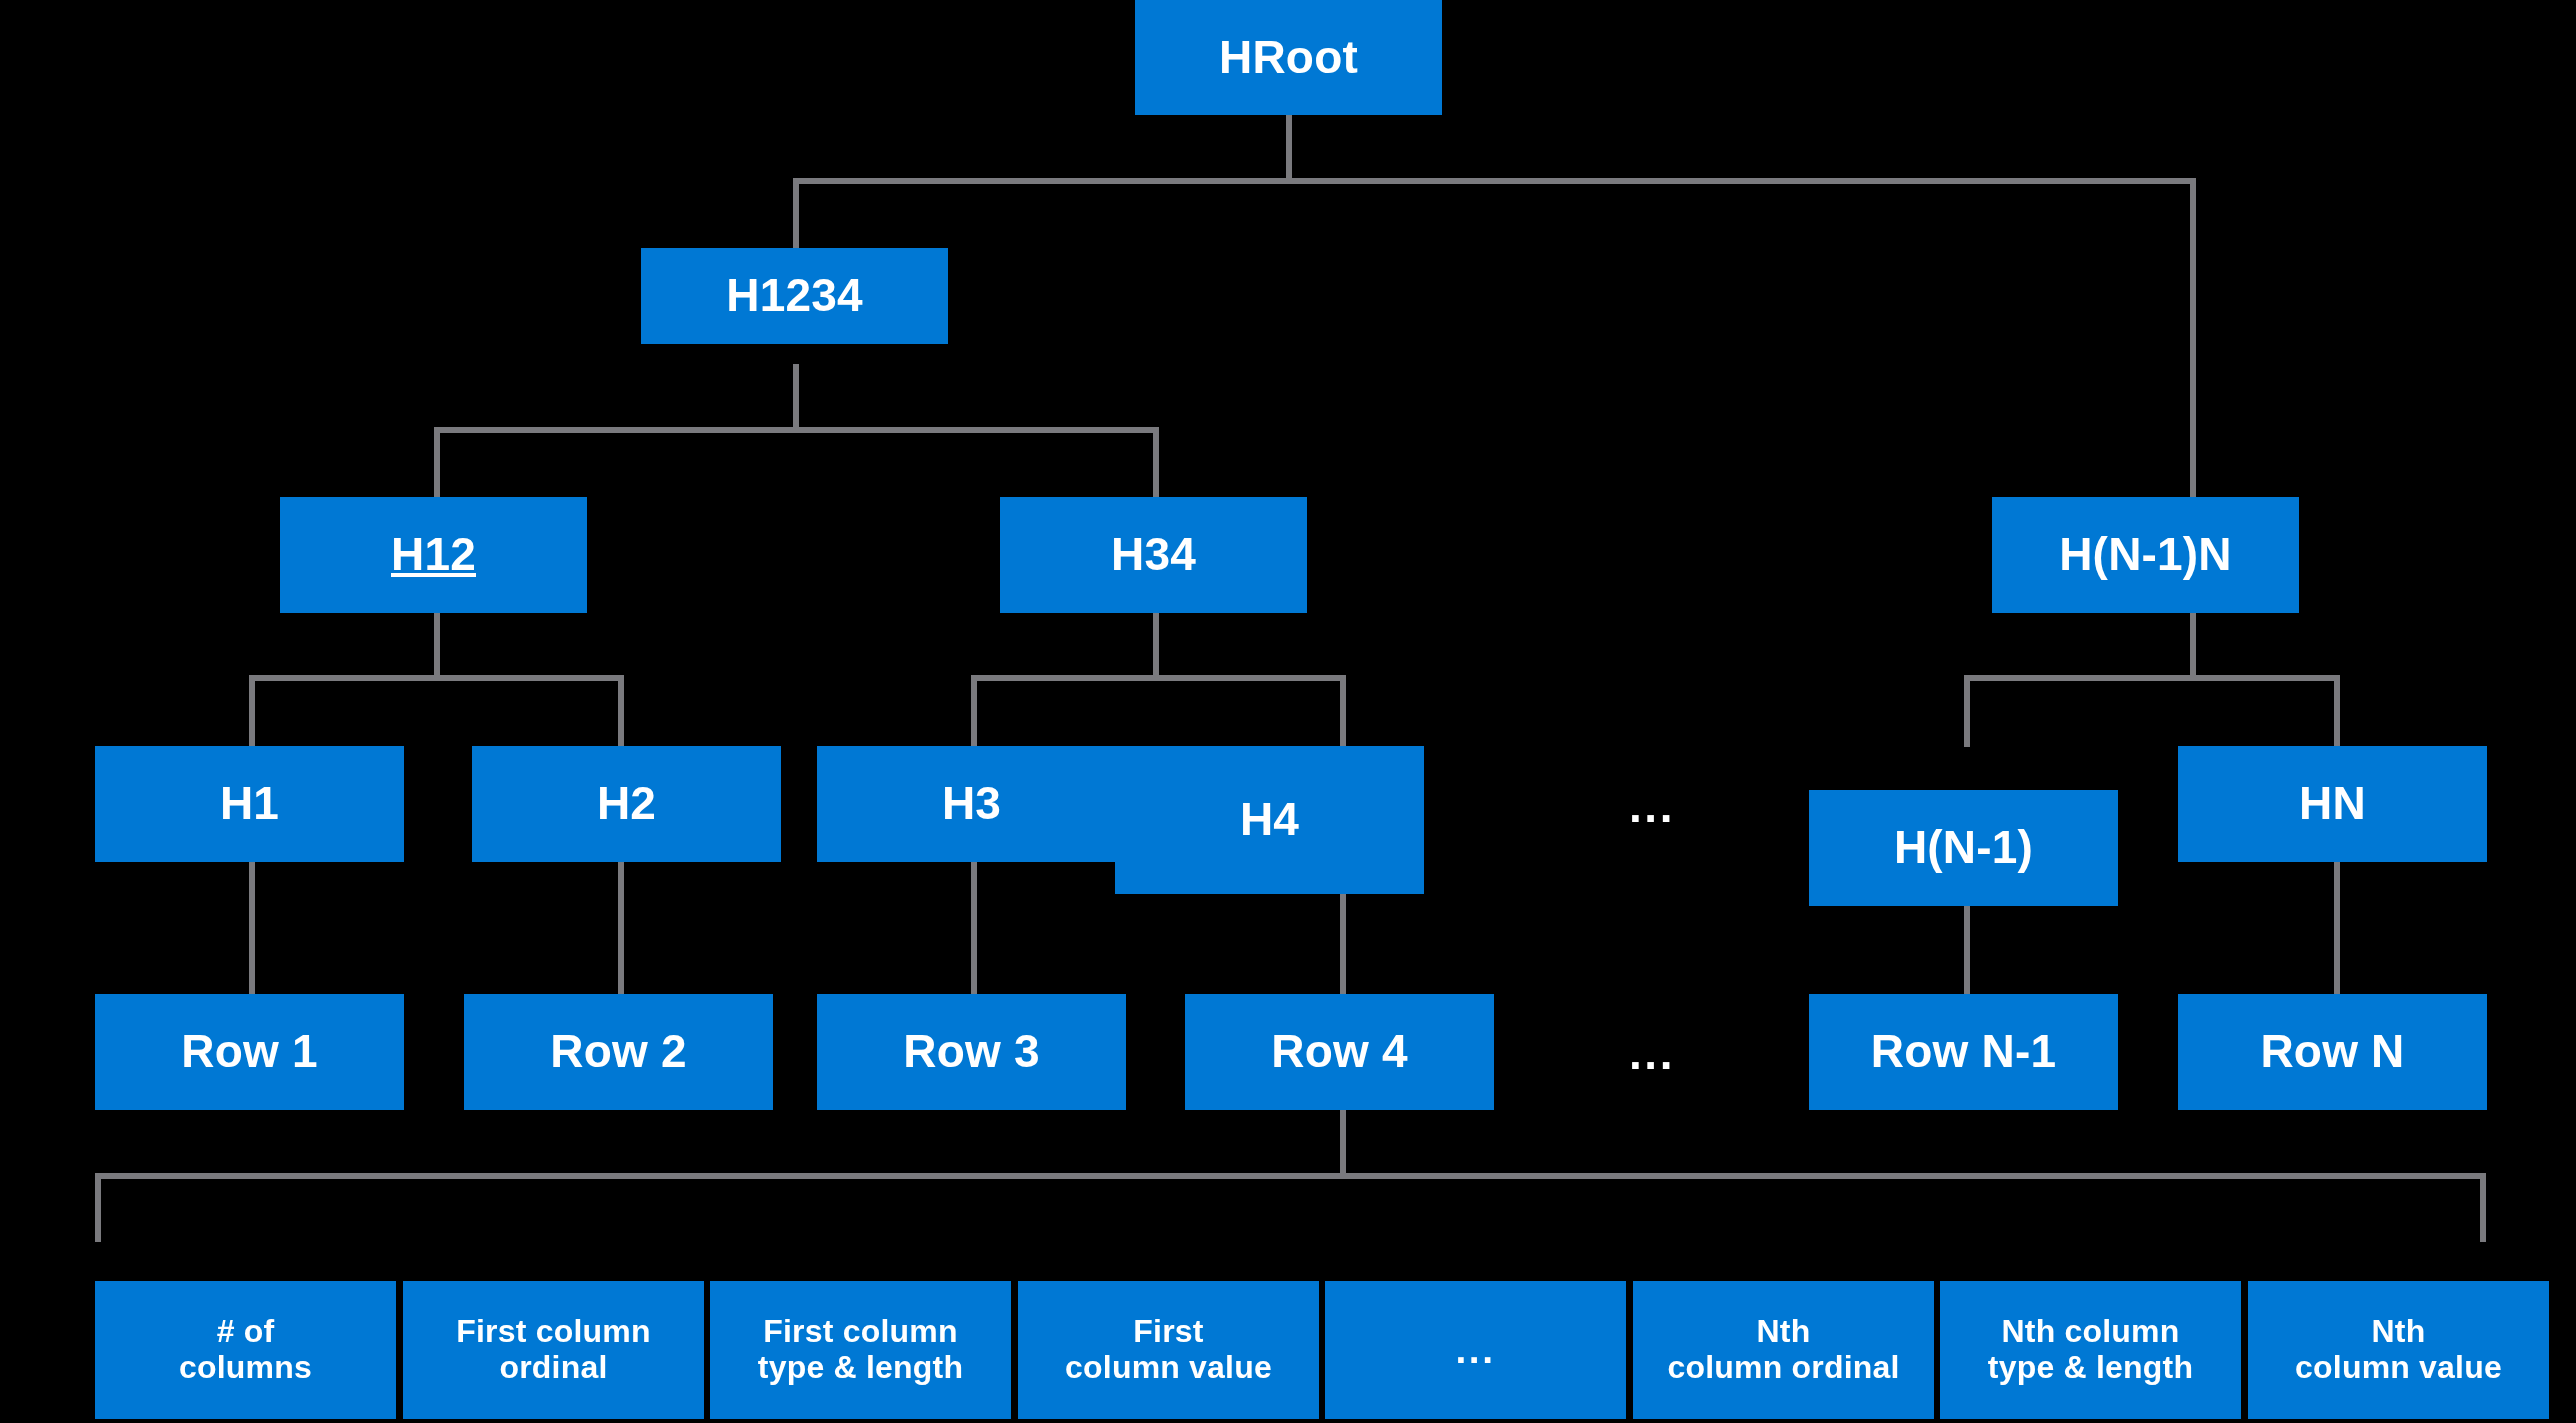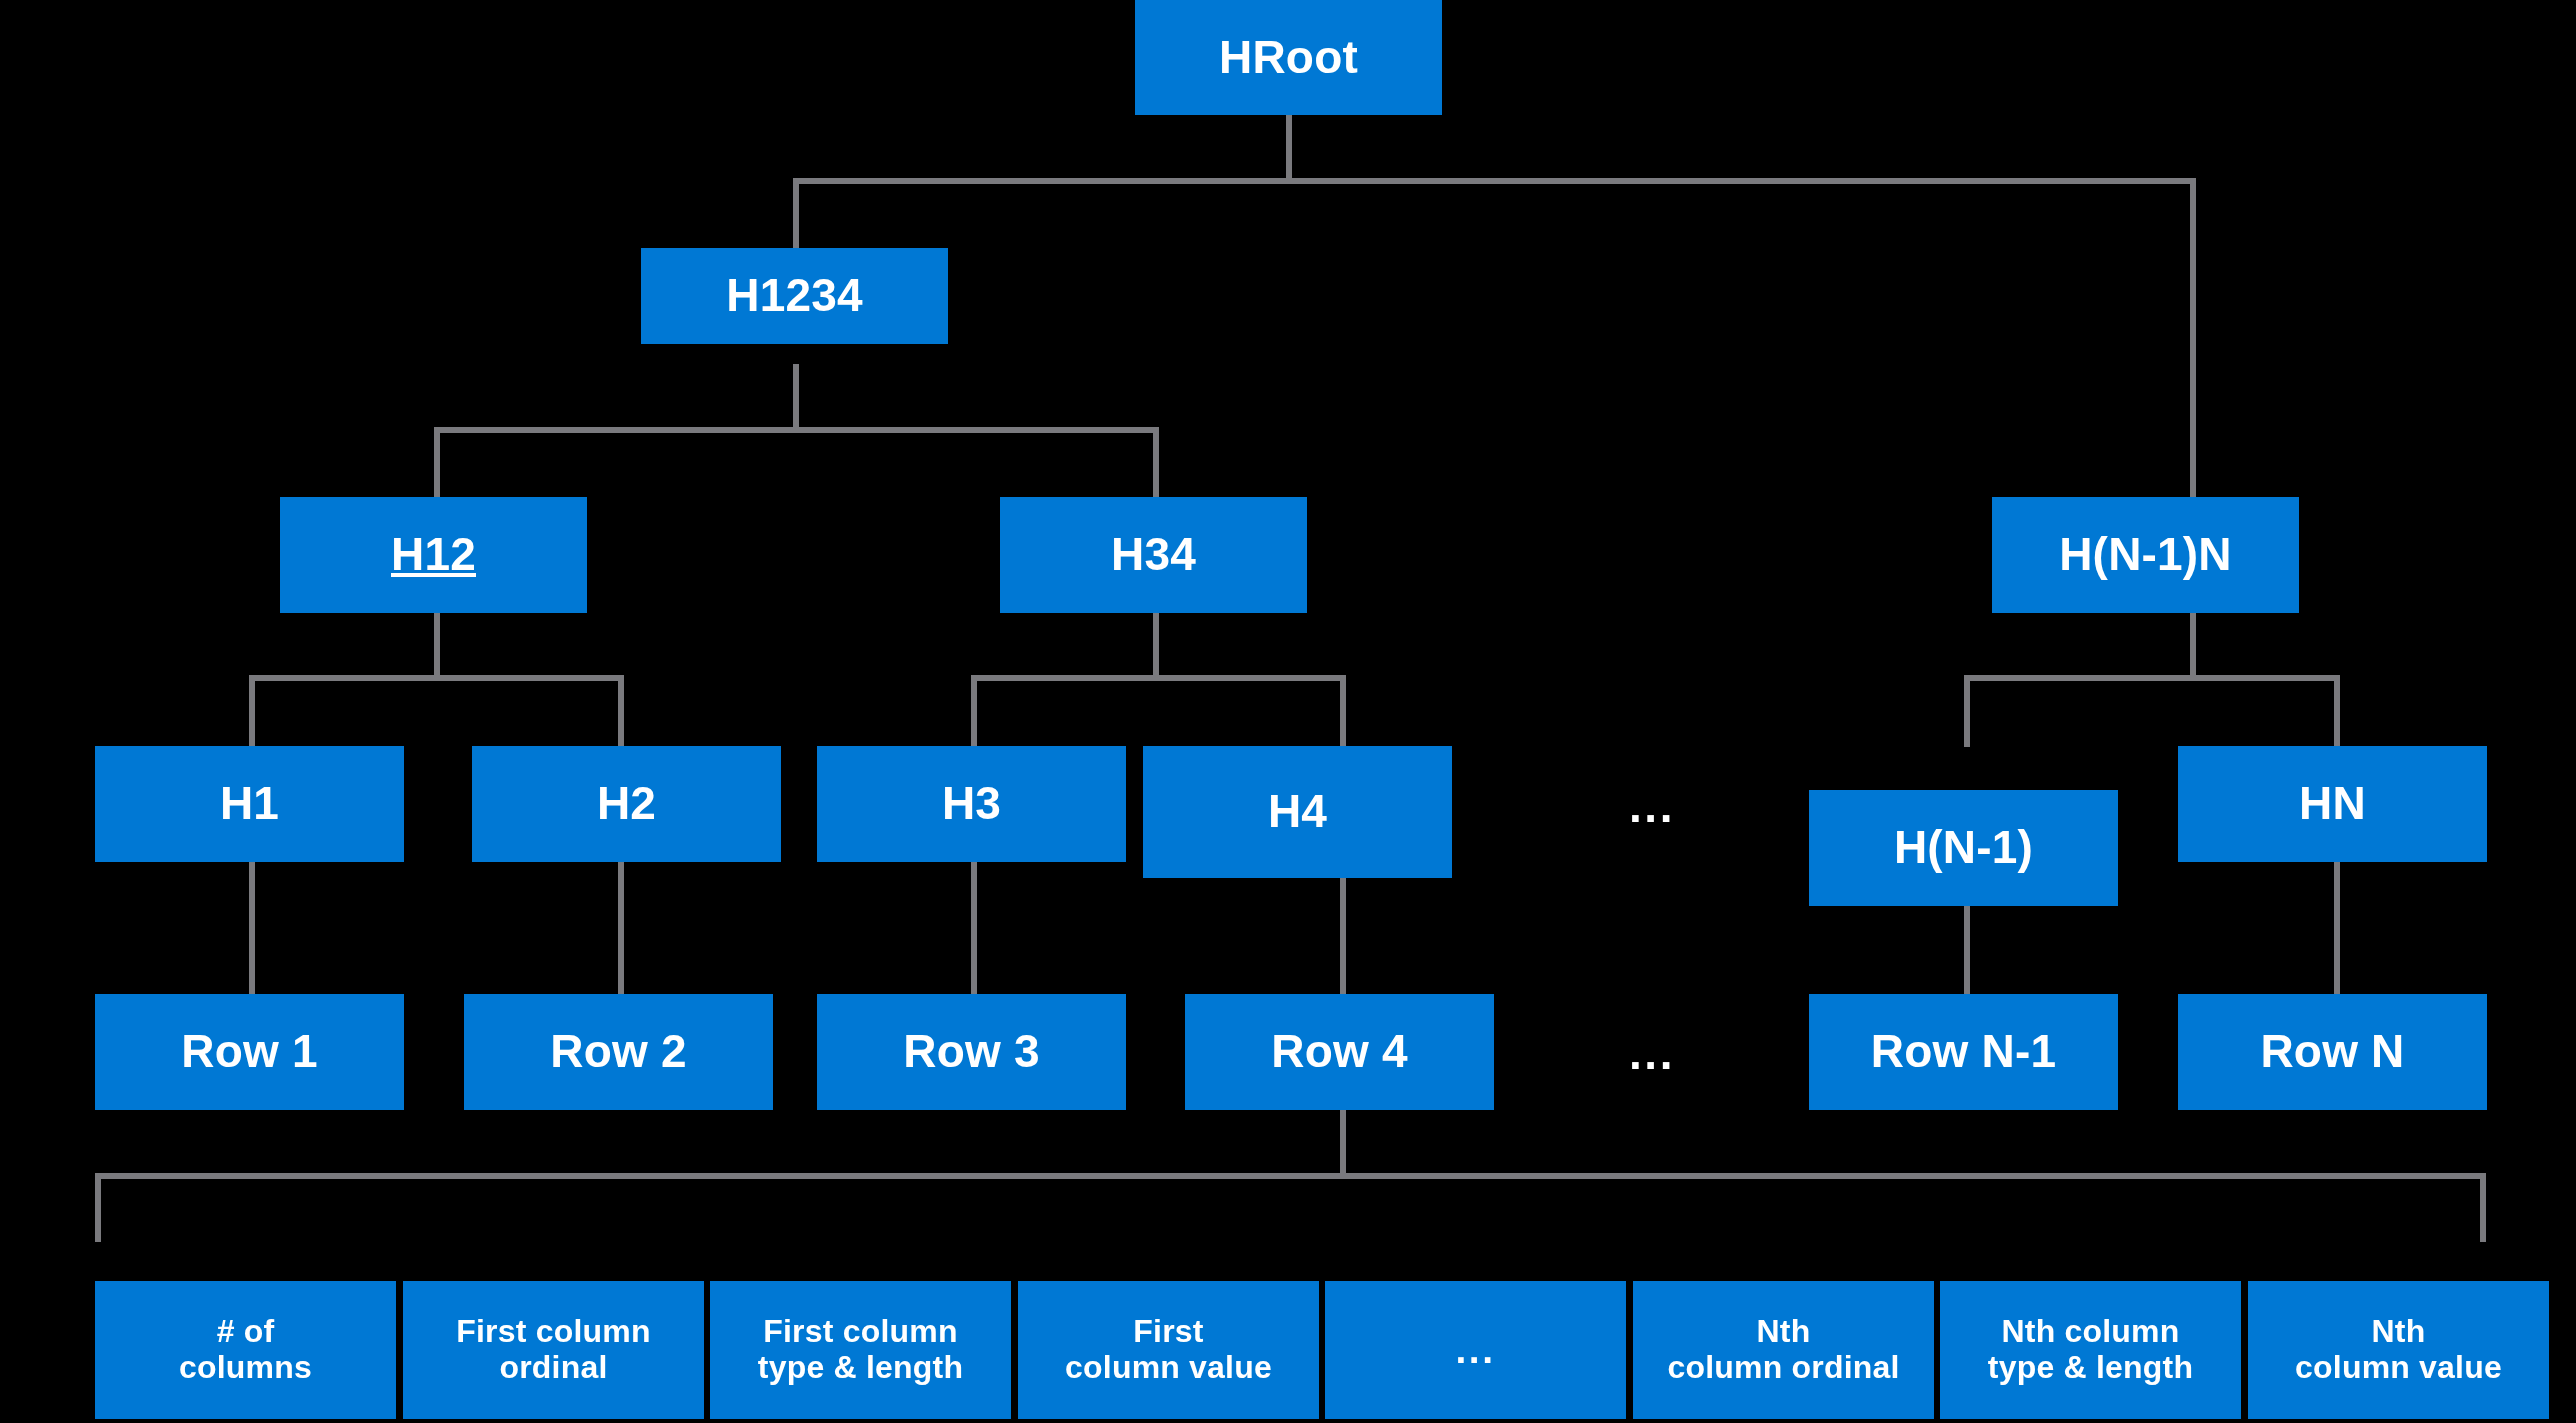--- a/index.html
+++ b/index.html
@@ -108,7 +108,7 @@
   <div class="node big" style="left:95px; top:746px; width:309px; height:116px;">H1</div>
   <div class="node big" style="left:464px; top:746px; width:309px; height:116px;margin-left:8px;">H2</div>
   <div class="node big" style="left:817px; top:746px; width:309px; height:116px;">H3</div>
-  <div class="node big" style="left:1143px; top:746px; width:309px; height:132px;">H4</div>
+  <div class="node big" style="left:1115px; top:746px; width:309px; height:148px;">H4</div>
   <div class="ellipsis" style="left:1580px; top:780px; width:144px; height:51px;">...</div>
   <div class="node big" style="left:1809px; top:746px; width:309px; height:116px;margin-top:44px;">H(N-1)</div>
   <div class="node big" style="left:2178px; top:746px; width:309px; height:116px;">HN</div>

